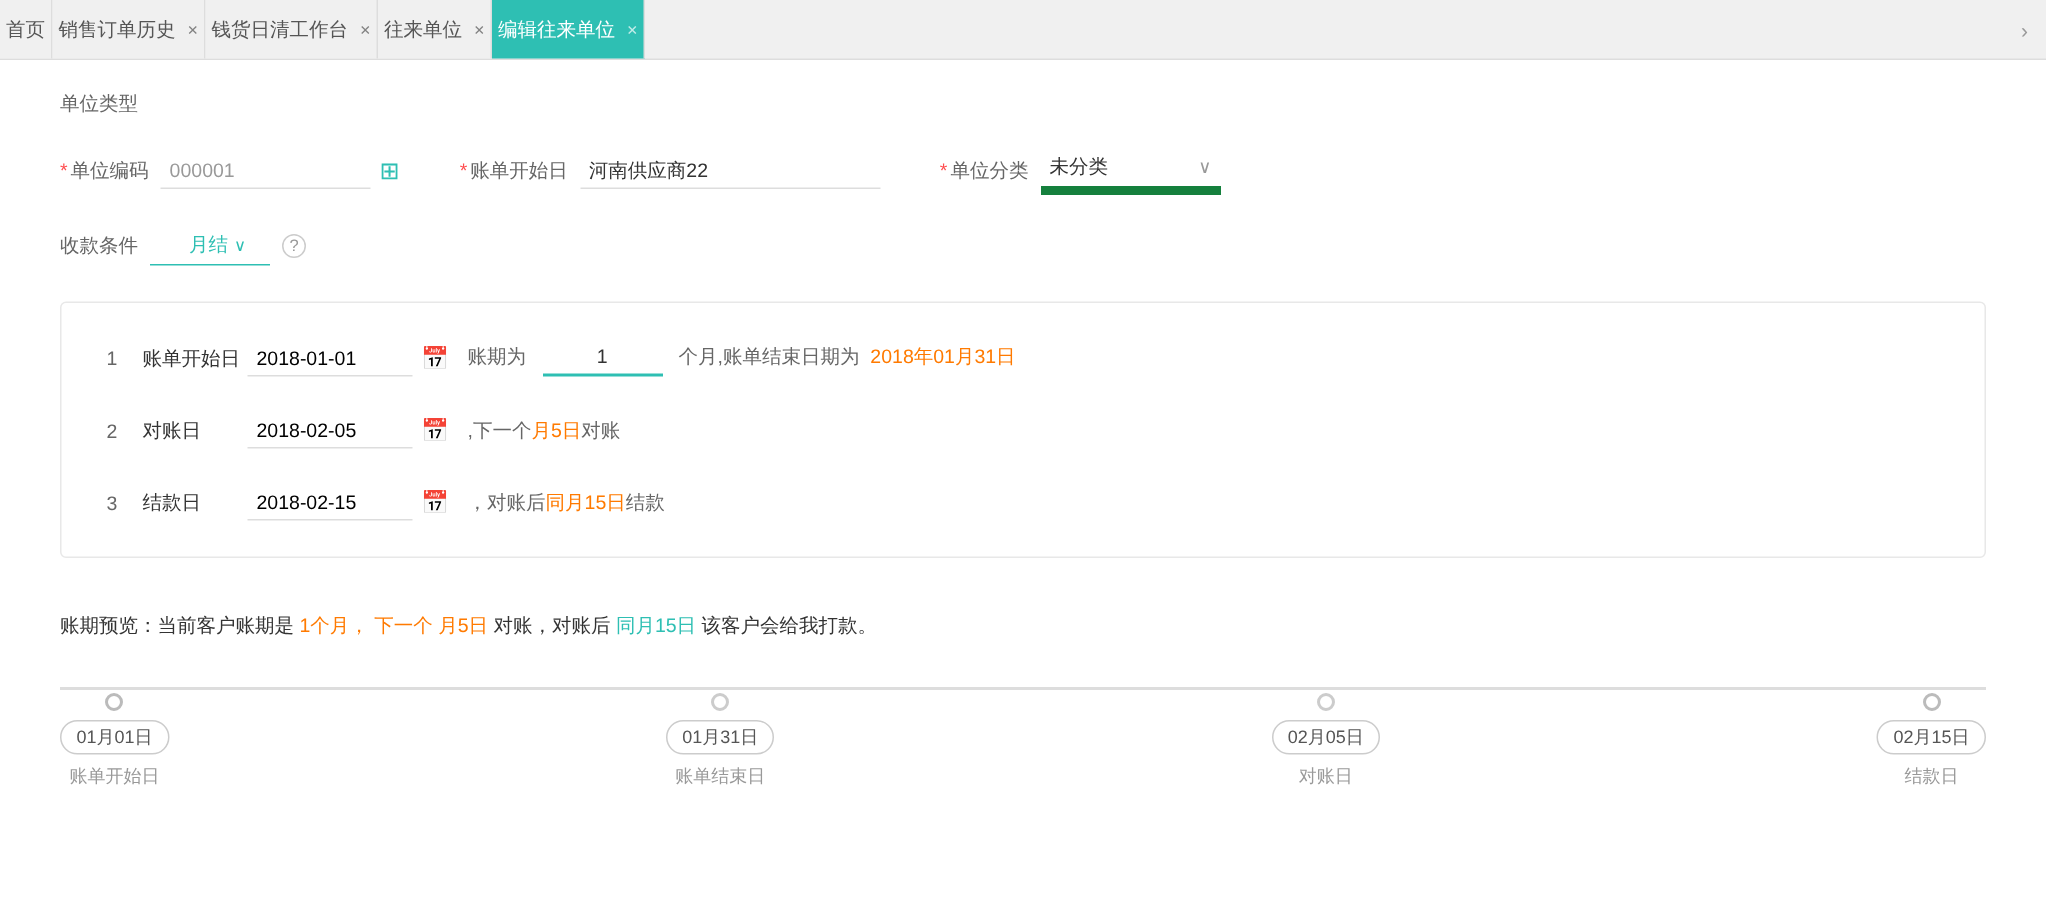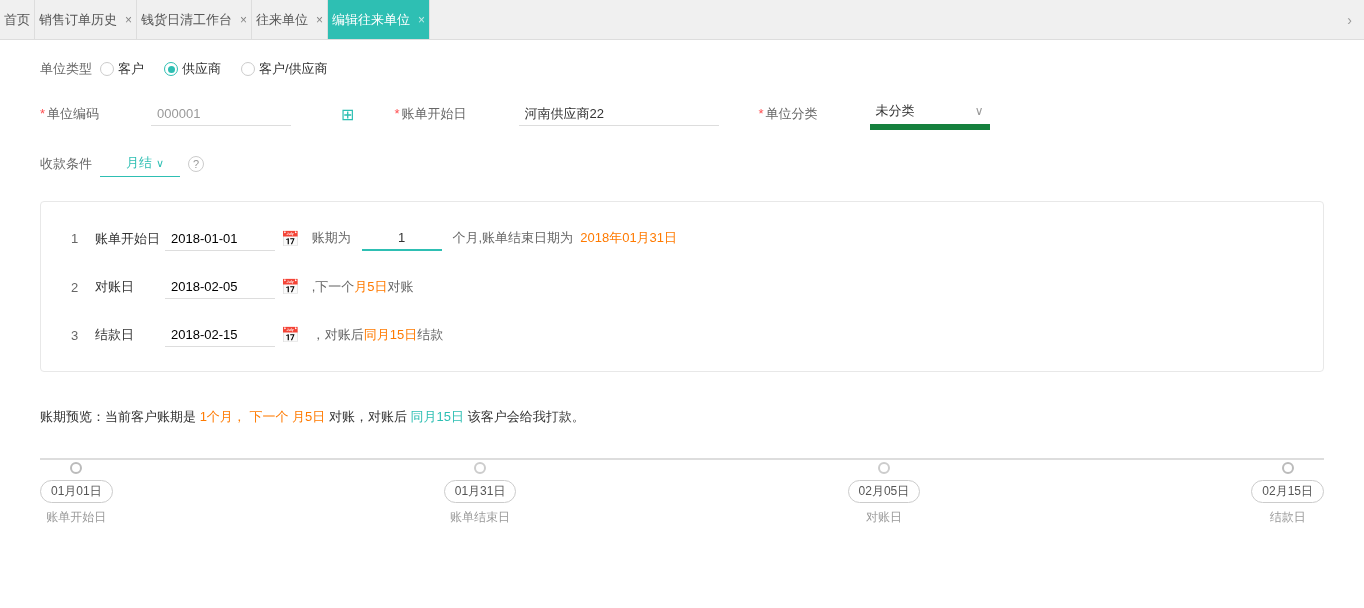--- a/index.html
+++ b/index.html
@@ -378,20 +378,6 @@
 
   <div class="form-row">
     <span class="form-label">单位类型</span>
-    <div class="radio-group">
-      <label class="radio-item">
-        <span class="radio-circle"></span>
-        <span>客户</span>
-      </label>
-      <label class="radio-item">
-        <span class="radio-circle checked"></span>
-        <span>供应商</span>
-      </label>
-      <label class="radio-item">
-        <span class="radio-circle"></span>
-        <span>客户/供应商</span>
-      </label>
-    </div>
   </div>
 
   <div class="form-row">

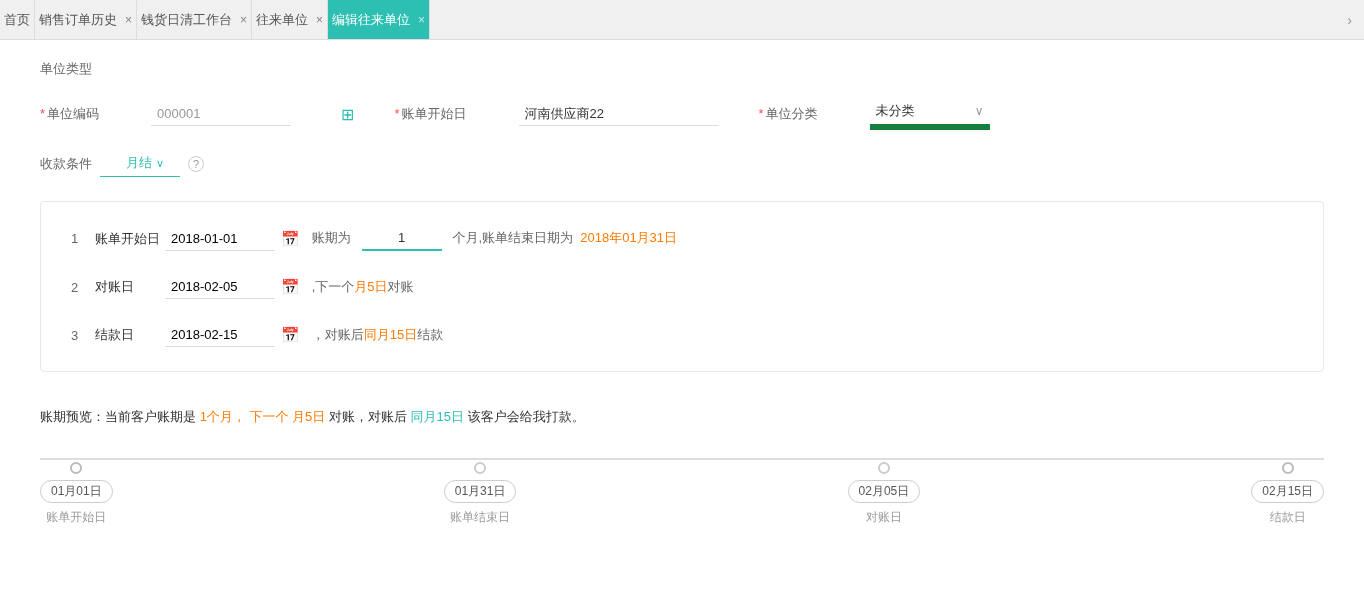--- a/index.html
+++ b/index.html
@@ -129,7 +129,6 @@
       display: flex;
       align-items: center;
       margin-right: 40px;
-      gap: 44px;
     }
     .field-group .form-label {
       margin-right: 8px;

